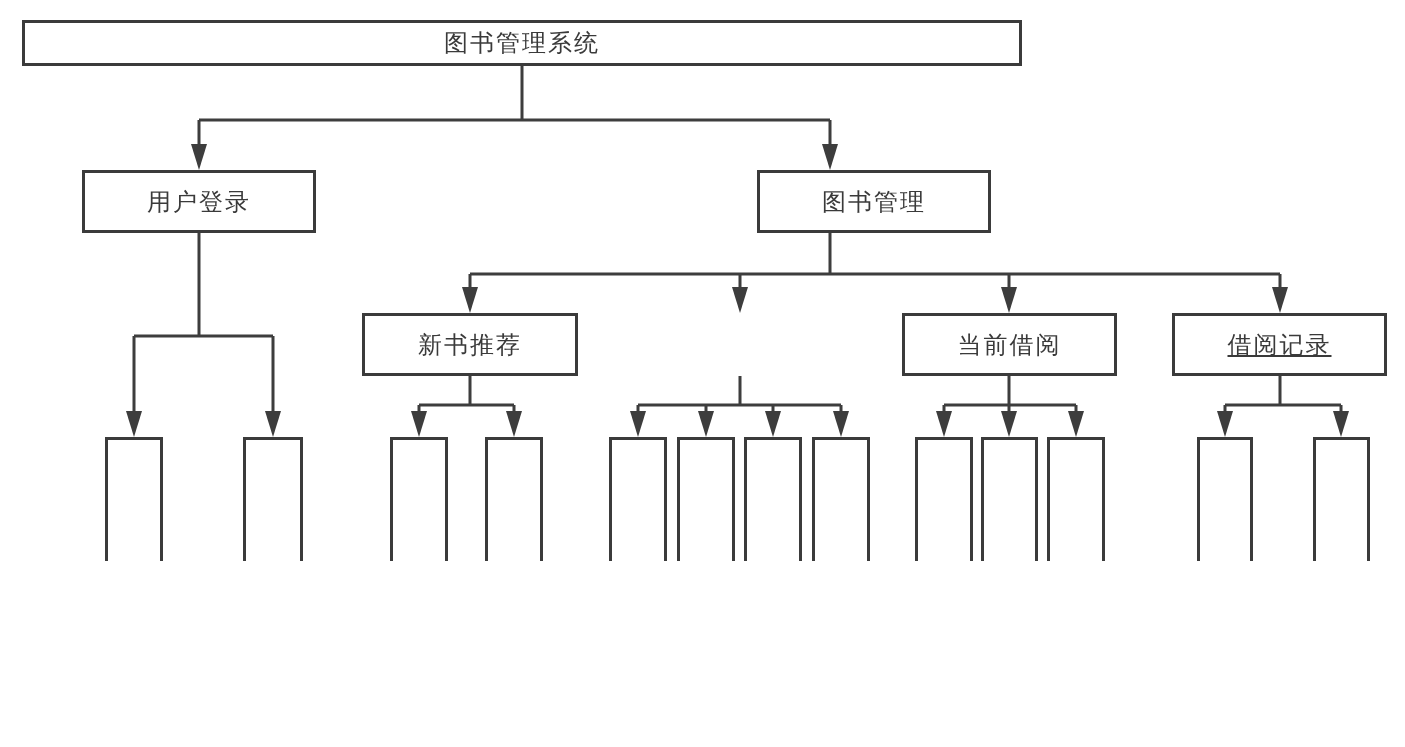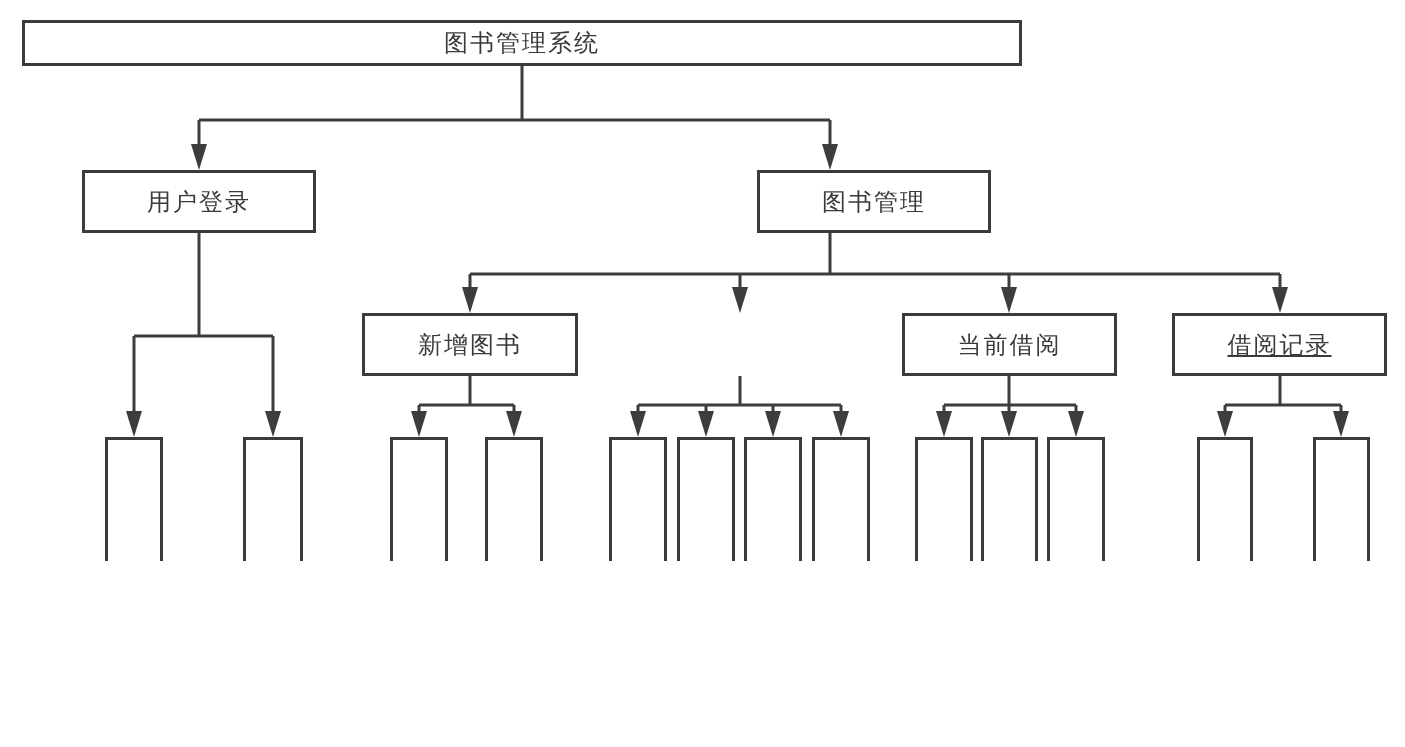--- a/index.html
+++ b/index.html
@@ -119,7 +119,7 @@
   </div>
 
   <div class="node hnode" style="left:362px; top:313px; width:216px; height:63px;">
-    <span>新增图书</span>
+    <span>新书推荐</span>
   </div>
   <div class="node hnode" style="left:902px; top:313px; width:215px; height:63px;">
     <span>当前借阅</span>

